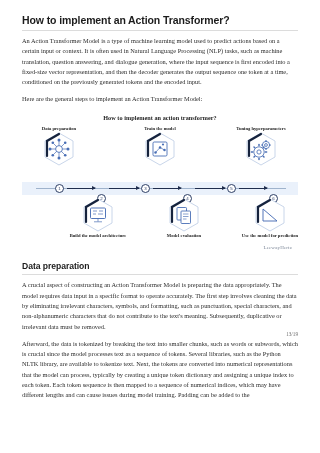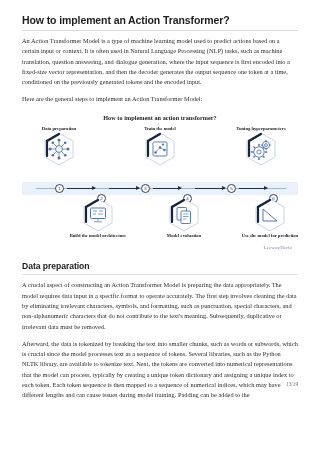--- a/index.html
+++ b/index.html
@@ -17,7 +17,7 @@
   .page {
     position: relative;
     width: 320px;
-    height: 396px;
+    height: 346px;
     background: #ffffff;
     box-sizing: border-box;
     padding: 14px 22px 0 22px;

